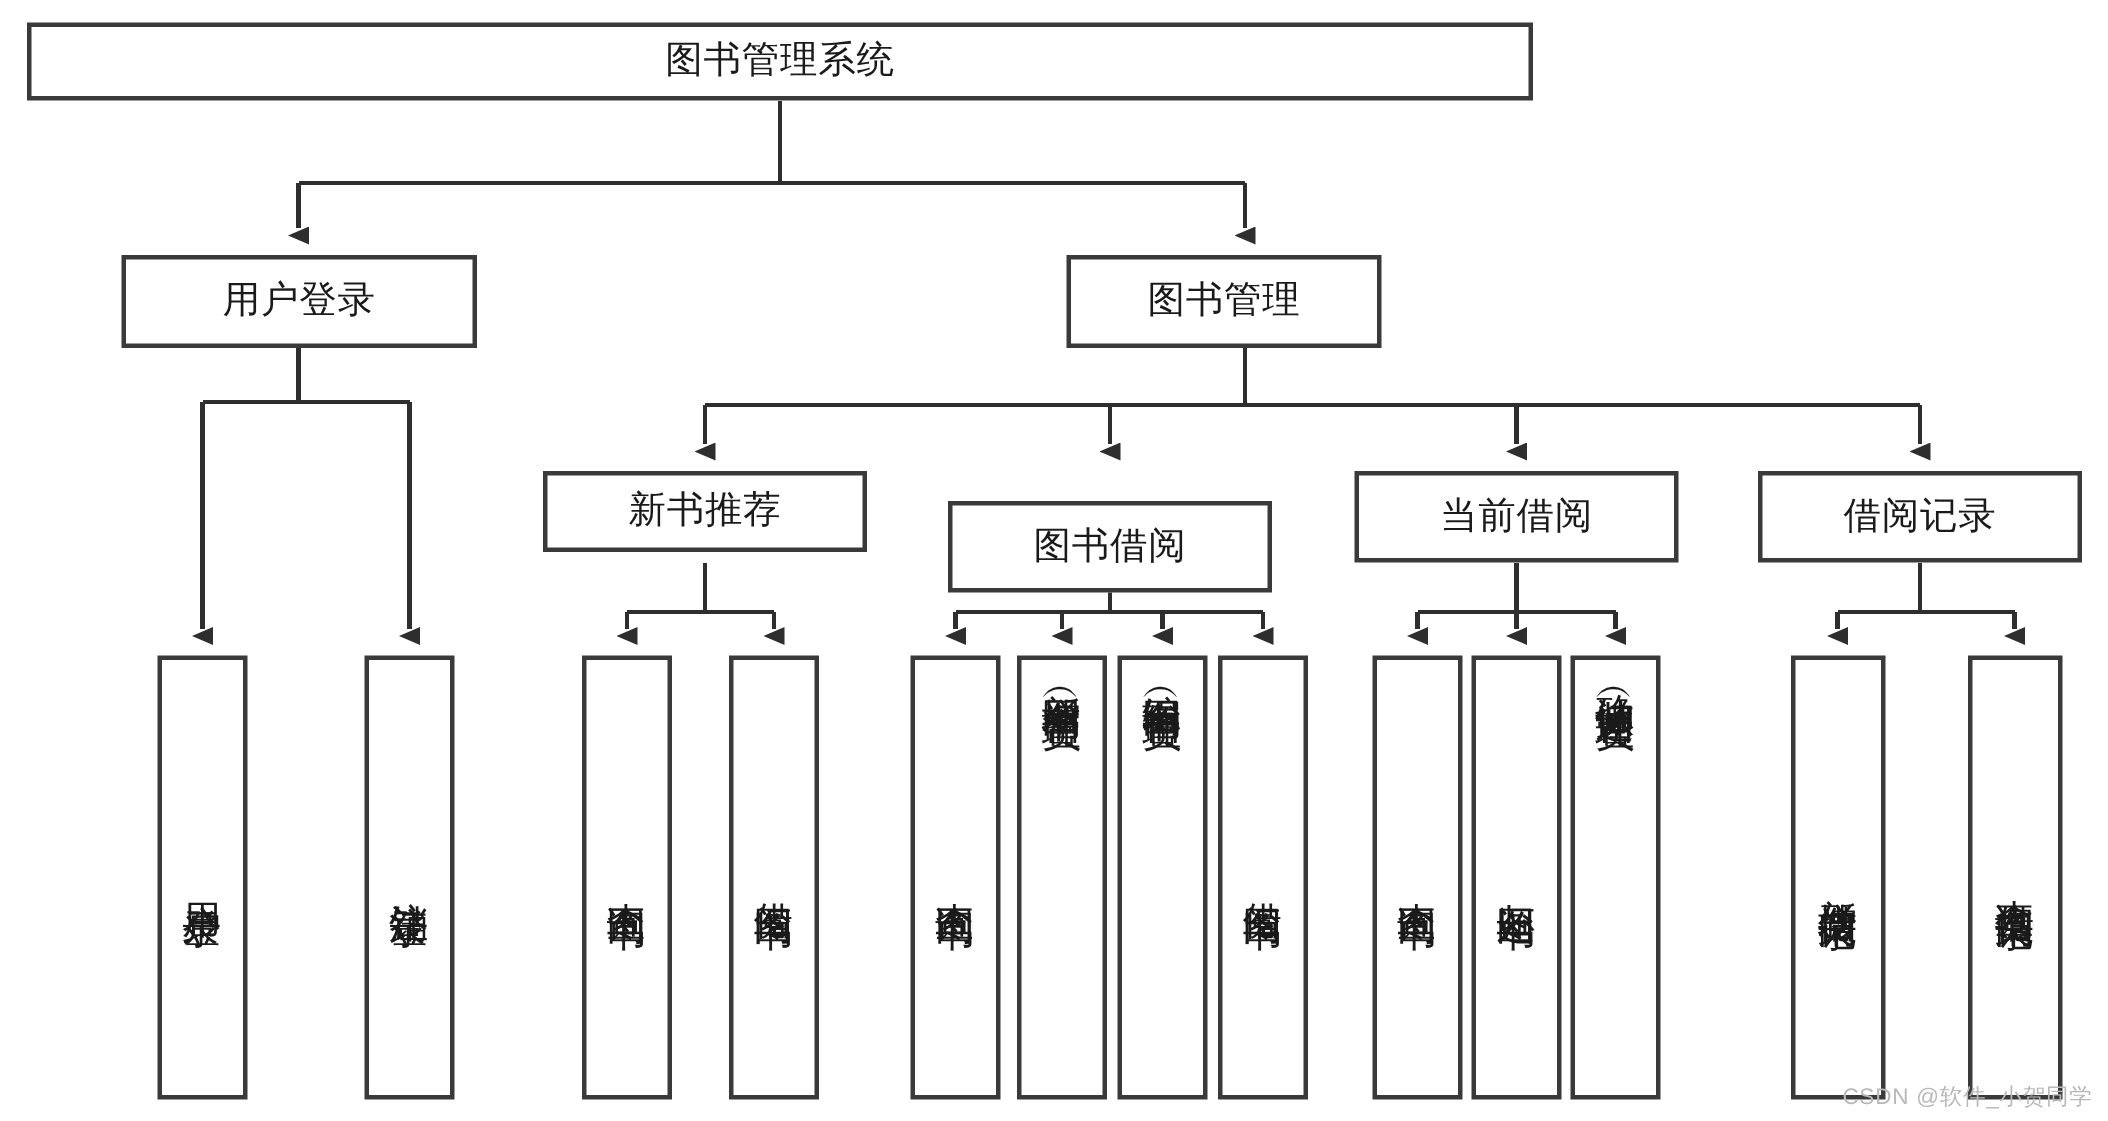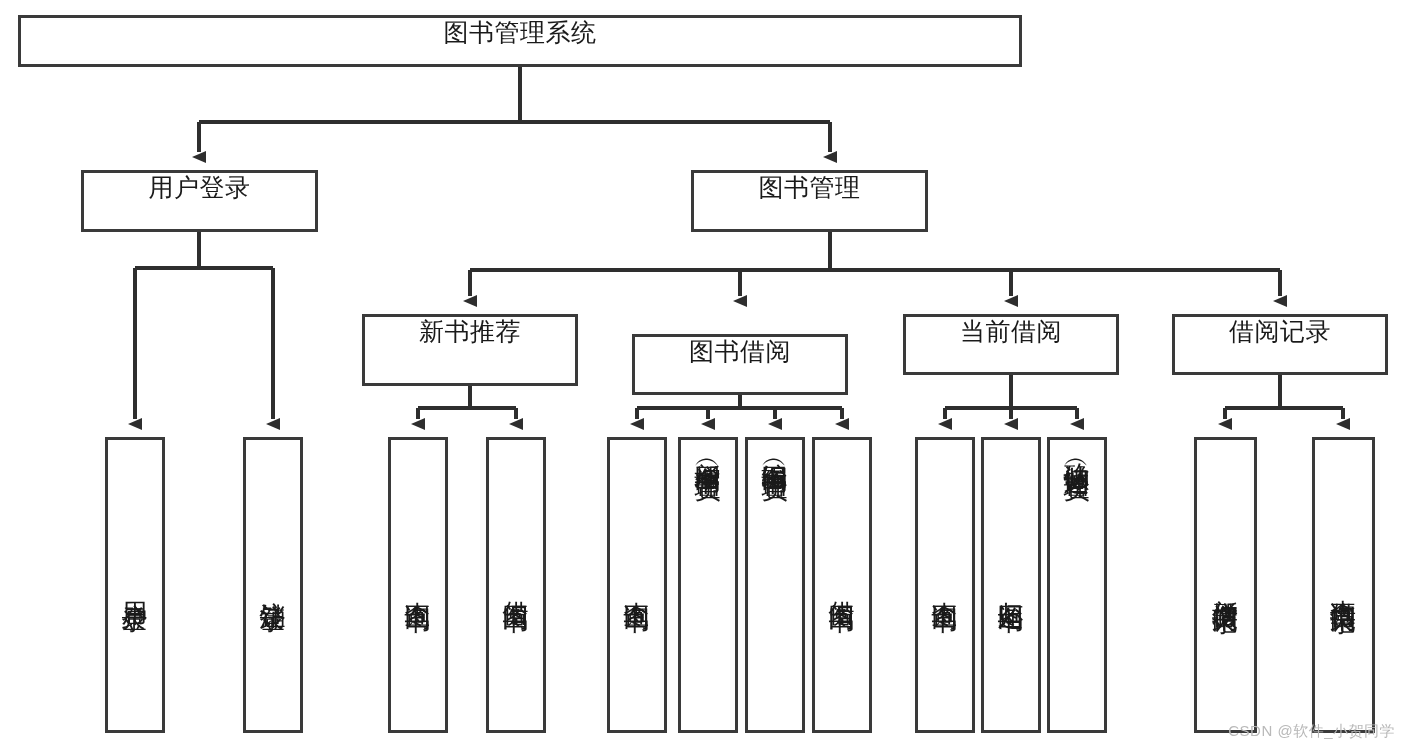--- a/index.html
+++ b/index.html
@@ -30,6 +30,7 @@
     border: 3px solid #3a3a3a;
     background: #ffffff;
     display: flex;
+    align-items: center;
     justify-content: center;
     color: #1a1a1a;
   }

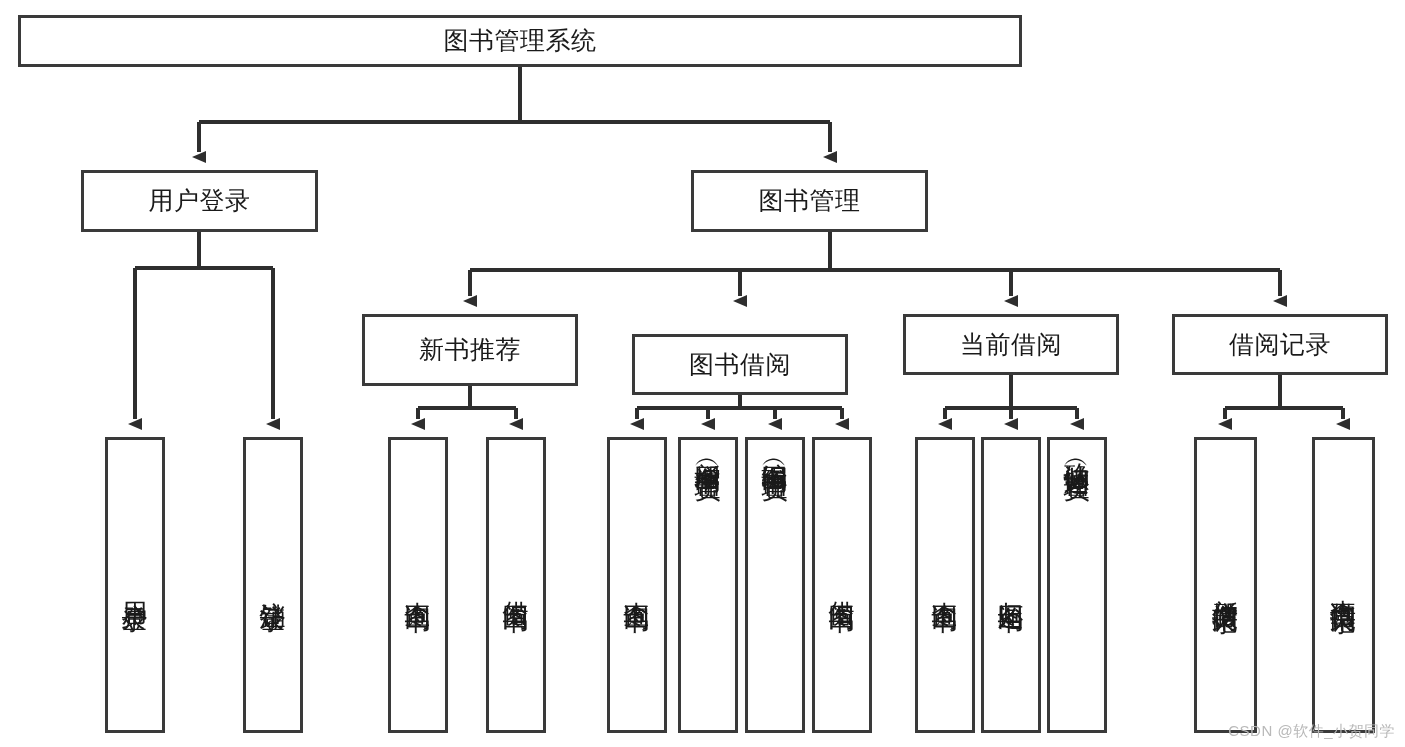--- a/index.html
+++ b/index.html
@@ -135,7 +135,7 @@
   <div class="node horiz" style="left: 81px; top: 170px; width: 237px; height: 62px;">
     <span class="node-label">用户登录</span>
   </div>
-  <div class="node horiz" style="left: 691px; top: 170px; width: 237px; height: 62px;">
+  <div class="node horiz" style="left: 711px; top: 170px; width: 210px; height: 62px;">
     <span class="node-label">图书管理</span>
   </div>
 

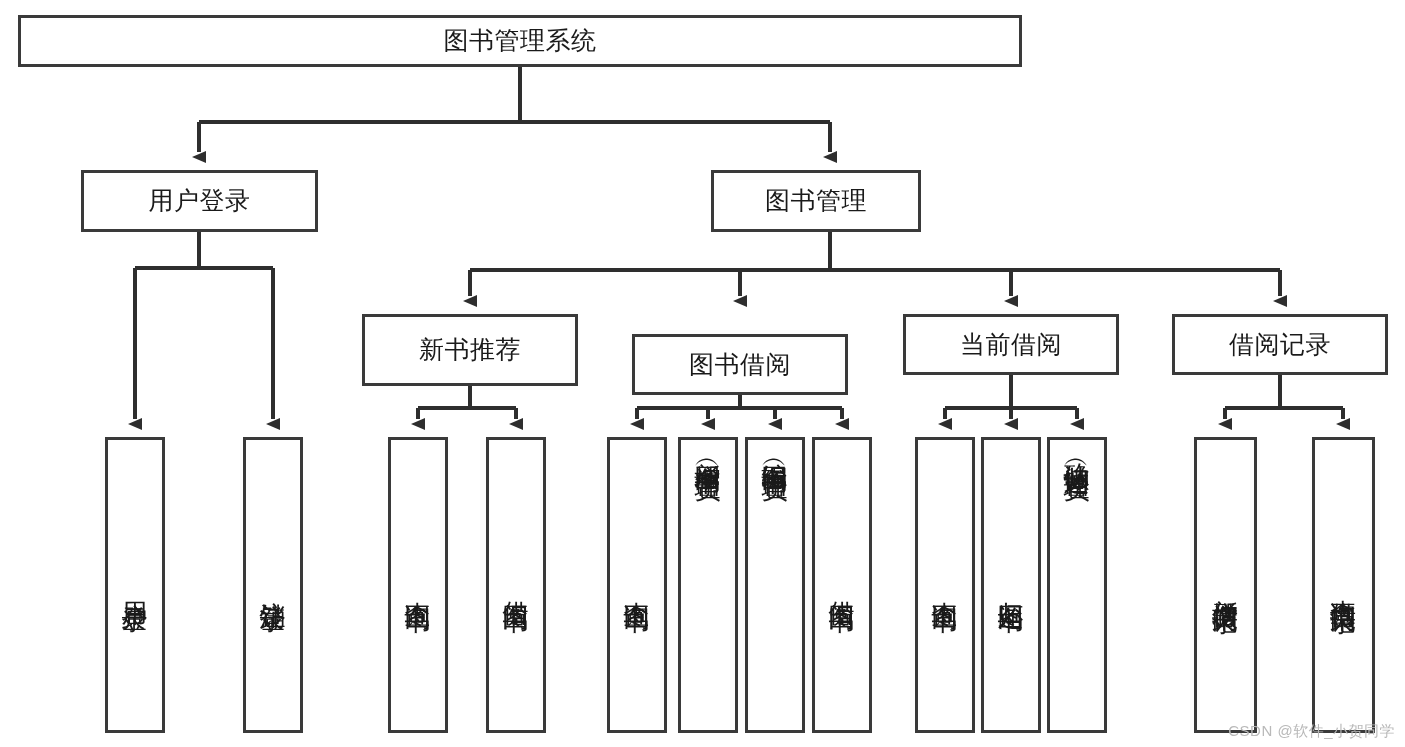--- a/index.html
+++ b/index.html
@@ -139,7 +139,7 @@
     <span class="node-label">图书管理</span>
   </div>
 
-  <div class="node horiz" style="left: 362px; top: 314px; width: 216px; height: 72px;">
+  <div class="node horiz" style="left: 362px; top: 314px; width: 216px; height: 54px;">
     <span class="node-label">新书推荐</span>
   </div>
   <div class="node horiz" style="left: 632px; top: 314px; width: 216px; height: 61px; margin-top: 20px;">

